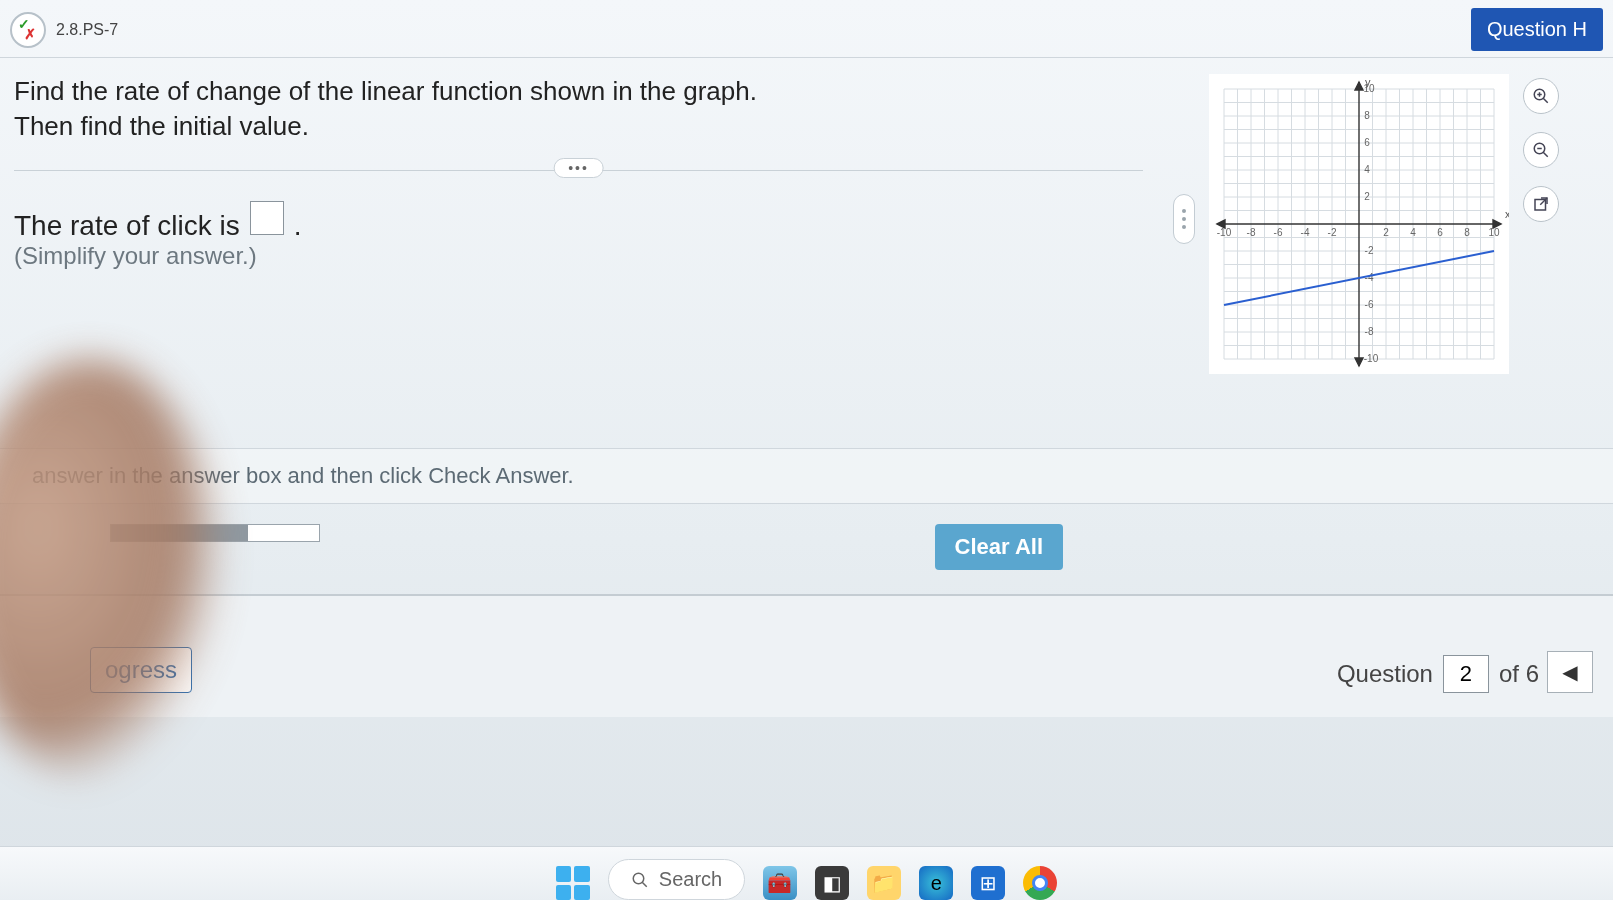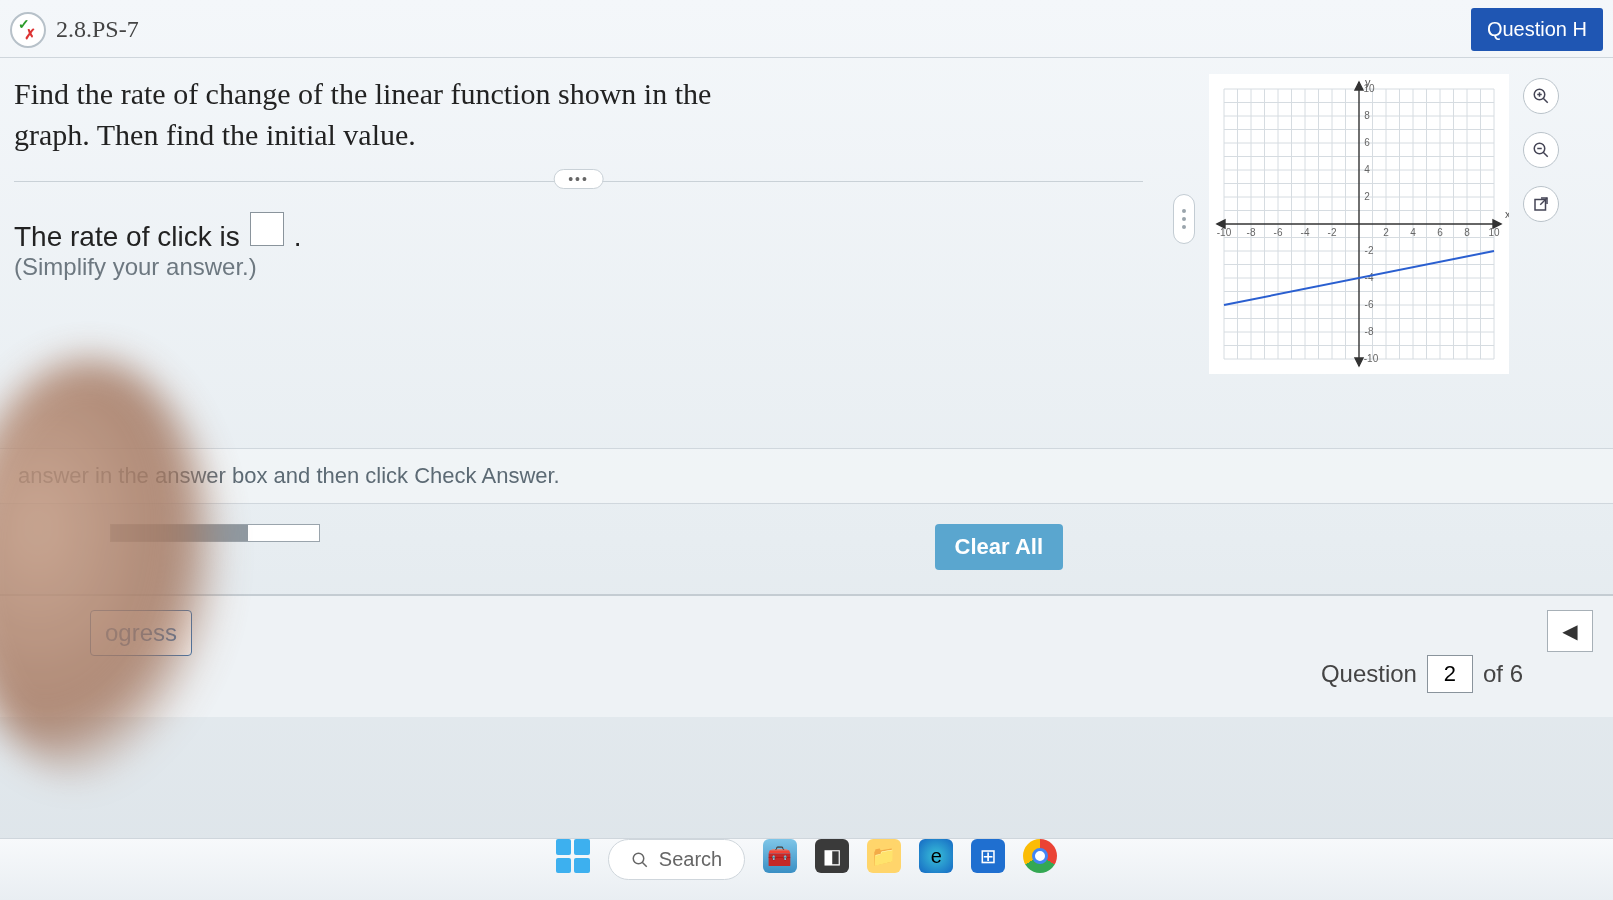--- a/index.html
+++ b/index.html
@@ -10,7 +10,7 @@
   .qicon { width: 36px; height: 36px; border-radius: 50%; border: 2px solid #b7c1c9; background: #fff; display:flex; align-items:center; justify-content:center; font-weight:bold; font-size:16px; position:relative;}
   .qicon .check { color:#2a9b2a; position:absolute; top:2px; left:6px; font-size:14px;}
   .qicon .x { color:#d33; position:absolute; bottom:4px; right:8px; font-size:14px;}
-  .problem-id { font-size: 24px; color:#444;font-family:Liberation Serif, serif; }
+  .problem-id { font-size: 16px; color:#444; }
   .qhelp { background:#1f56b3; color:#fff; padding:10px 16px; border-radius:3px; font-size:20px; }
   .body-area { display:flex; padding: 16px 10px 0 14px; gap: 30px; }
   .left-col { flex: 1 1 auto; }

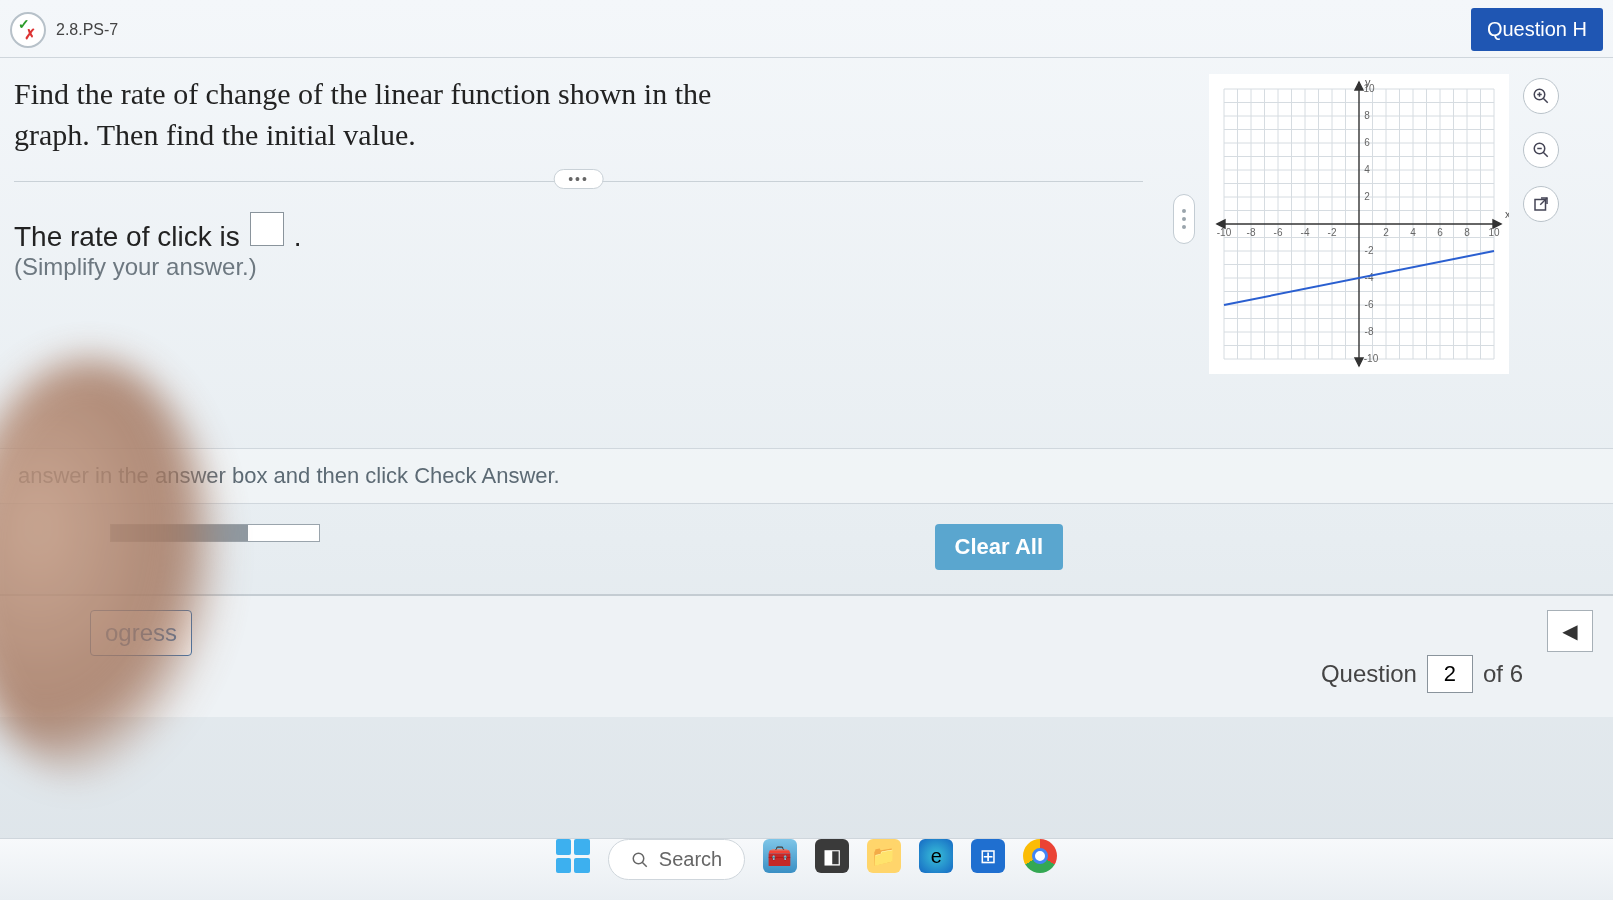--- a/index.html
+++ b/index.html
@@ -14,7 +14,7 @@
   .qhelp { background:#1f56b3; color:#fff; padding:10px 16px; border-radius:3px; font-size:20px; }
   .body-area { display:flex; padding: 16px 10px 0 14px; gap: 30px; }
   .left-col { flex: 1 1 auto; }
-  .prompt { font-size: 30px; color:#222; line-height:1.35; max-width: 780px; font-family: Liberation Serif, serif; }
+  .prompt { font-size: 26px; color:#222; line-height:1.35; max-width: 780px; }
   .div-line { position:relative; margin: 26px 0 30px 0; height:1px; background:#c9d1d7; }
   .ellipsis-pill { position:absolute; left:50%; top:-12px; transform:translateX(-50%); background:#fff; border:1px solid #c9d1d7; border-radius:14px; padding:1px 14px; font-size:14px; color:#666; letter-spacing:2px;}
   .answer-line { font-size:28px; color:#222; display:flex; align-items:baseline; gap:10px;}

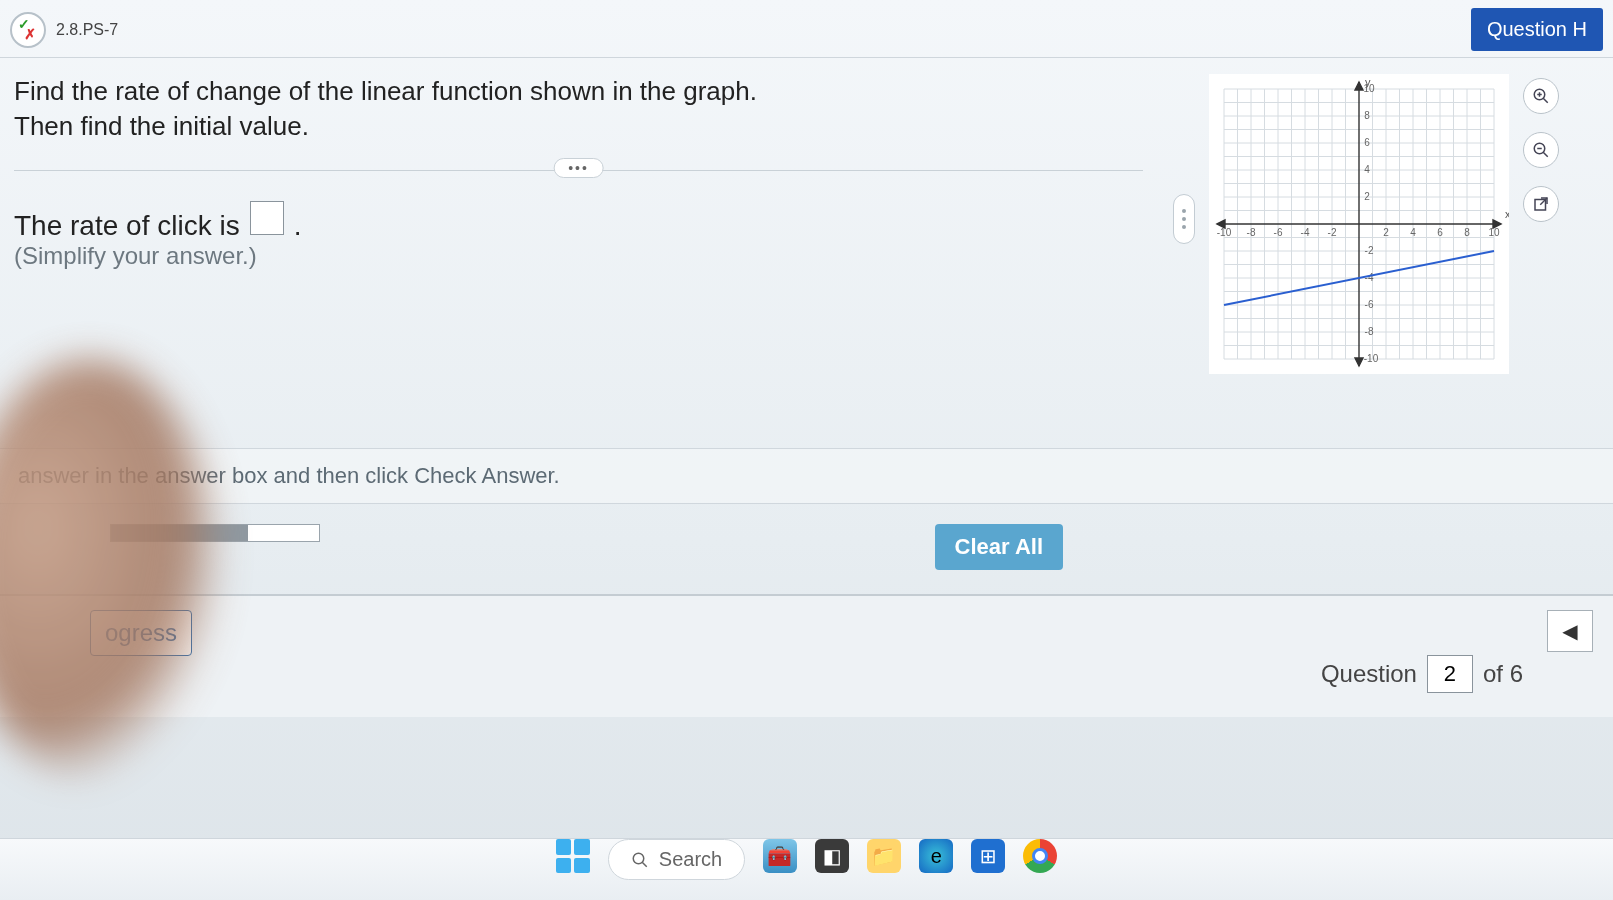--- a/index.html
+++ b/index.html
@@ -28,7 +28,7 @@
   .tool-col { display:flex; flex-direction:column; gap:18px; align-items:center; padding-top:4px;}
   .tool-btn { width:36px;height:36px;border-radius:50%;border:1px solid #bac3ca;background:#fff;display:flex;align-items:center;justify-content:center;color:#445; cursor:pointer;}
   .tool-btn svg{width:18px;height:18px;stroke:#445;fill:none;stroke-width:2;}
-  .instr-bar { margin-top: 70px; padding: 14px 18px; font-size:22px; color:#5c6a74; border-top:1px solid #d0d7dd; border-bottom:1px solid #d0d7dd; background:rgba(255,255,255,0.35);}
+  .instr-bar { margin-top: 70px; padding: 14px 32px; font-size:22px; color:#5c6a74; border-top:1px solid #d0d7dd; border-bottom:1px solid #d0d7dd; background:rgba(255,255,255,0.35);}
   .progress-row { display:flex; gap:20px; padding: 20px 30px 24px 110px; position:relative;}
   .progress-track{ width:210px;height:18px;border:1px solid #9aa4ac;background:#fff;}
   .progress-fill{height:100%;background:#8f99a1;}

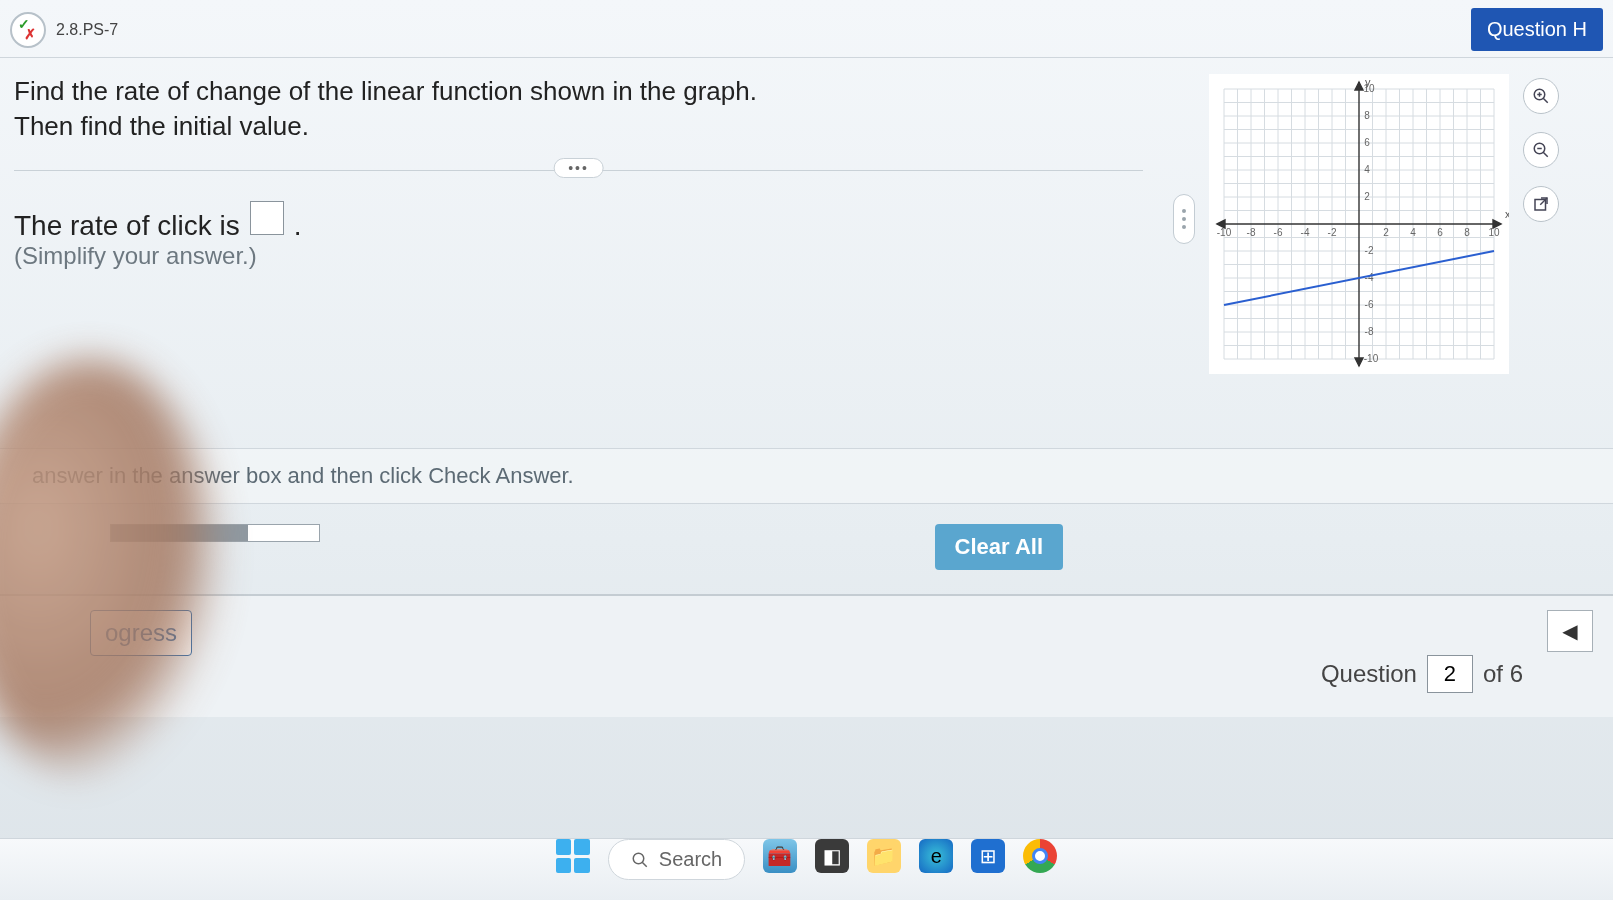--- a/index.html
+++ b/index.html
@@ -33,7 +33,7 @@
   .progress-track{ width:210px;height:18px;border:1px solid #9aa4ac;background:#fff;}
   .progress-fill{height:100%;background:#8f99a1;}
   .clear-btn{ margin-left:auto; margin-right:520px; background:#5aa6cf;color:#fff;border:none;border-radius:4px;padding:10px 20px;font-size:22px;font-weight:bold;cursor:pointer;}
-  .footer { border-top:2px solid #c4ccd2; display:flex; align-items:flex-start; padding:14px 20px 24px 90px; gap:24px; background:#eef2f5;}
+  .footer { border-top:2px solid #c4ccd2; display:flex; align-items:flex-end; padding:14px 20px 24px 90px; gap:8px; background:#eef2f5;}
   .progress-link { color:#2f6fb0; font-size:24px; border:1px solid #2f6fb0; border-radius:4px; padding:8px 14px; background:#fff; cursor:pointer;}
   .footer .spacer{flex:1;}
   .q-of { font-size:24px; color:#444; display:flex; align-items:center; gap:10px;margin-top:45px;}

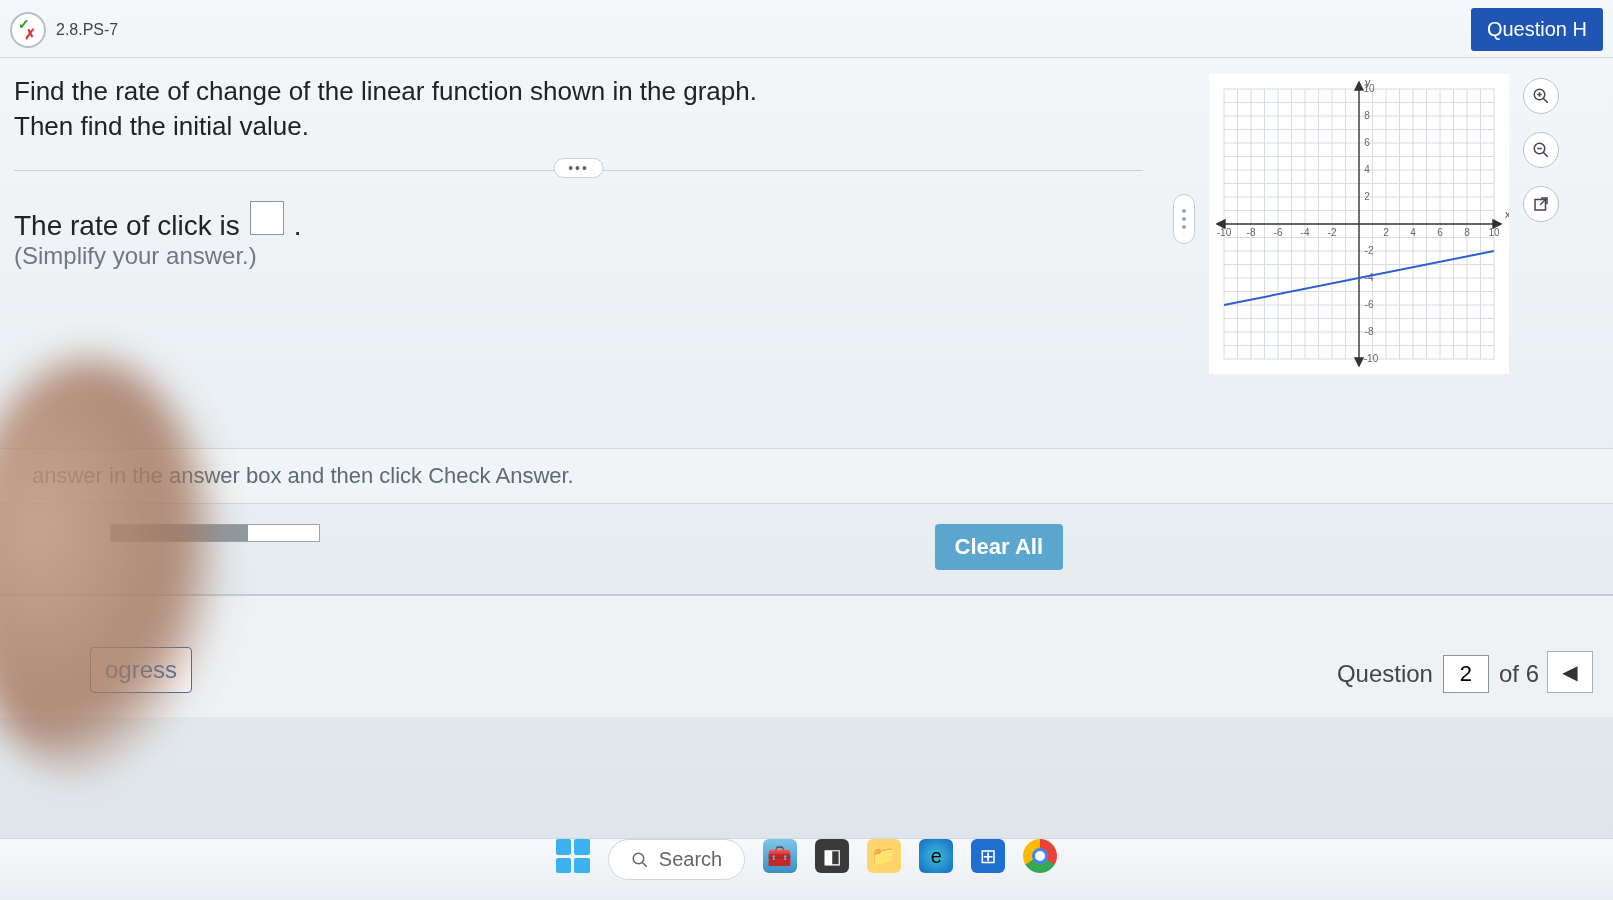--- a/index.html
+++ b/index.html
@@ -39,7 +39,7 @@
   .q-of { font-size:24px; color:#444; display:flex; align-items:center; gap:10px;margin-top:45px;}
   .q-of input{ width:46px;height:38px;border:1px solid #8a949c;text-align:center;font-size:22px;}
   .nav-btn{ width:46px;height:42px;border:1px solid #a7b0b7;background:#fff;display:flex;align-items:center;justify-content:center;font-size:20px;color:#333;cursor:pointer;}
-  .taskbar{ position:absolute; bottom:0; left:0; right:0; height:62px; background:linear-gradient(180deg,#f7f9fb,#e9eef2); border-top:1px solid #cfd6dc; display:flex; align-items:flex-start; justify-content:center; gap:18px;}
+  .taskbar{ position:absolute; bottom:0; left:0; right:0; height:54px; background:linear-gradient(180deg,#f7f9fb,#e9eef2); border-top:1px solid #cfd6dc; display:flex; align-items:flex-end; justify-content:center; gap:18px;}
   .taskbar .start{width:34px;height:34px;display:grid;grid-template-columns:1fr 1fr;grid-template-rows:1fr 1fr;gap:3px;}
   .taskbar .start div{border-radius:2px;}
   .search-pill{ display:flex;align-items:center;gap:10px;background:#fff;border:1px solid #cfd6dc;border-radius:24px;padding:8px 22px;font-size:20px;color:#666;}

